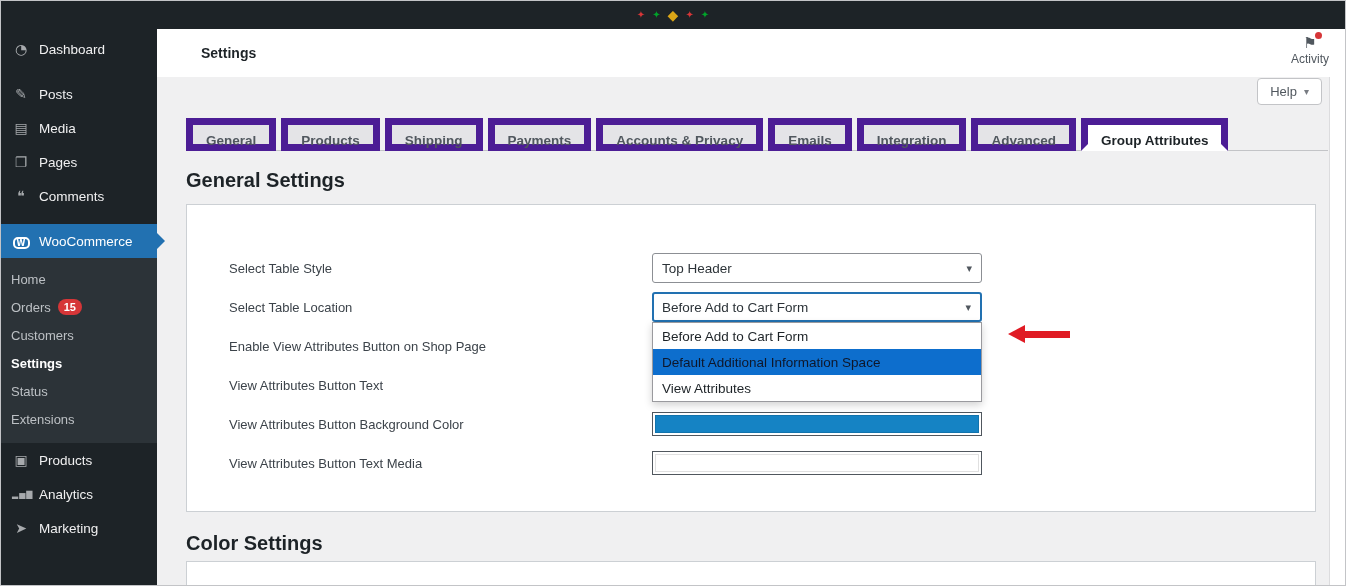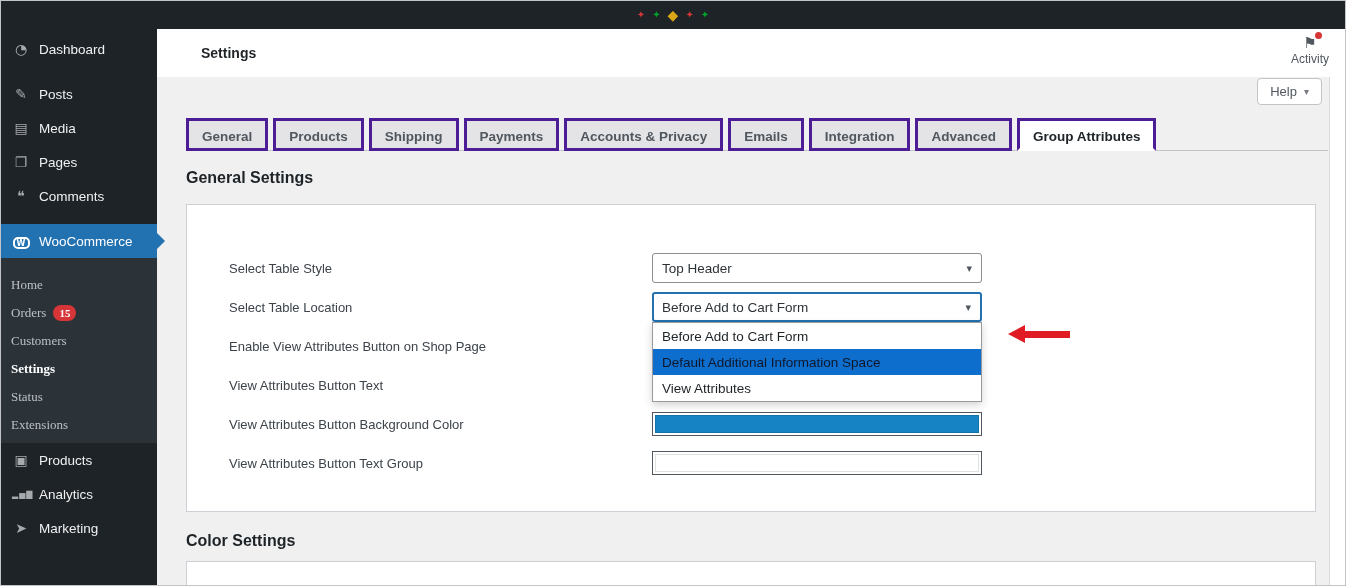--- a/index.html
+++ b/index.html
@@ -45,7 +45,7 @@
   
   .content { position:absolute; left:156px; top:76px; right:0; bottom:0; }
   .tabs { position:absolute; left:29px; top:41px; right:17px; height:33px; border-bottom:1px solid #c3c4c7; display:flex; gap:5px; }
-  .tab { height:33px; line-height:31px; padding:0 13px; background:#e4e4e7; border:3px solid #4c1d95; margin-bottom:-1px;
+  .tab { height:33px; line-height:31px; padding:0 13px; background:#e4e4e7; border:7px solid #4c1d95; margin-bottom:-1px;
     font-size:13.5px; font-weight:600; color:#50575e; cursor:pointer; white-space:nowrap; }
   .tab.active { background:#fff; border-bottom-color:#fff; color:#1d2327;text-align:center; }
   .section-heading { position:absolute; left:29px; font-size:16px; font-weight:bold; color:#1d2327; }

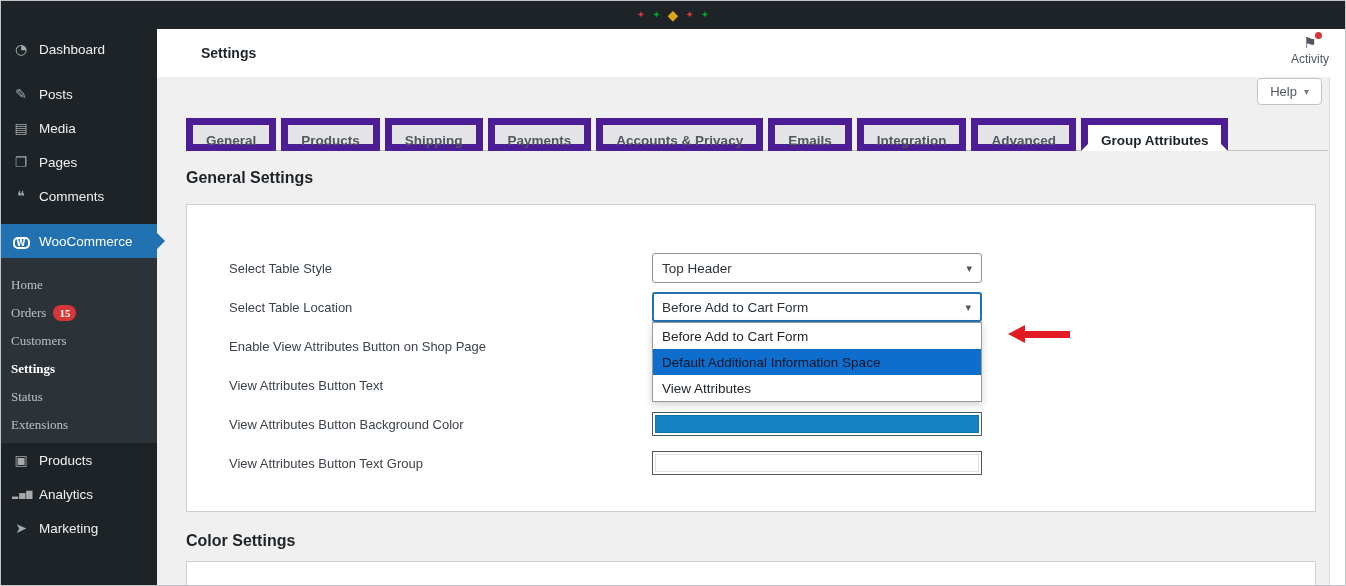--- a/index.html
+++ b/index.html
@@ -48,7 +48,7 @@
   .tab { height:33px; line-height:31px; padding:0 13px; background:#e4e4e7; border:7px solid #4c1d95; margin-bottom:-1px;
     font-size:13.5px; font-weight:600; color:#50575e; cursor:pointer; white-space:nowrap; }
   .tab.active { background:#fff; border-bottom-color:#fff; color:#1d2327;text-align:center; }
-  .section-heading { position:absolute; left:29px; font-size:16px; font-weight:bold; color:#1d2327; }
+  .section-heading { position:absolute; left:29px; font-size:20px; font-weight:bold; color:#1d2327; }
   .heading-general { top:92px; }
   .heading-color { top:455px; }
   .panel { position:absolute; left:29px; width:1130px; background:#fff; border:1px solid #ccd0d4; }

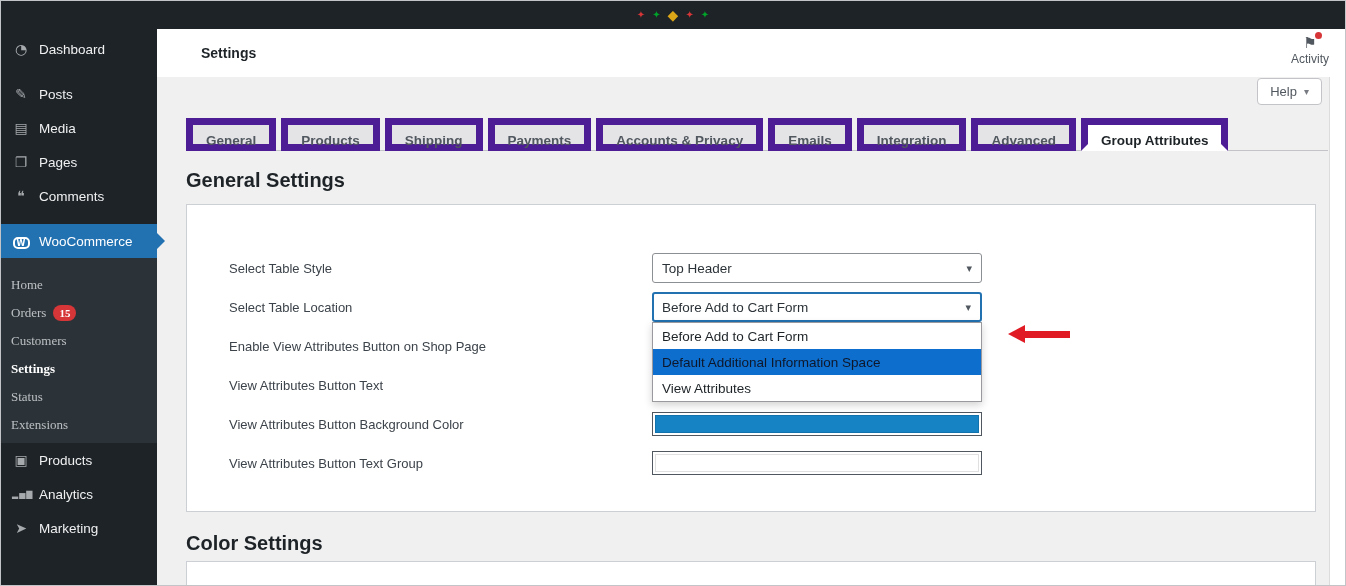--- a/index.html
+++ b/index.html
@@ -27,7 +27,7 @@
     border:2px solid #dfe3e6; border-radius:5px; font-size:8px; font-weight:bold; color:#dfe3e6; }
   .menu-item.active .woo-glyph { border-color:#fff; color:#fff; }
   .submenu { background:#2c3338; padding:7px 0 10px; }
-  .submenu-item { height:28px; display:flex; align-items:flex-end; padding:0 10px; color:#bcc0c4; font-size:13px; cursor:pointer;font-family:Liberation Serif, serif; }
+  .submenu-item { height:28px; display:flex; align-items:center; padding:0 10px; color:#bcc0c4; font-size:13px; cursor:pointer; }
   .submenu-item.current { color:#fff; font-weight:bold; }
   .badge { margin-left:7px; background:#d63638; color:#fff; border-radius:9px; font-size:11px; line-height:16px; padding:0 6px; font-weight:600; }
 

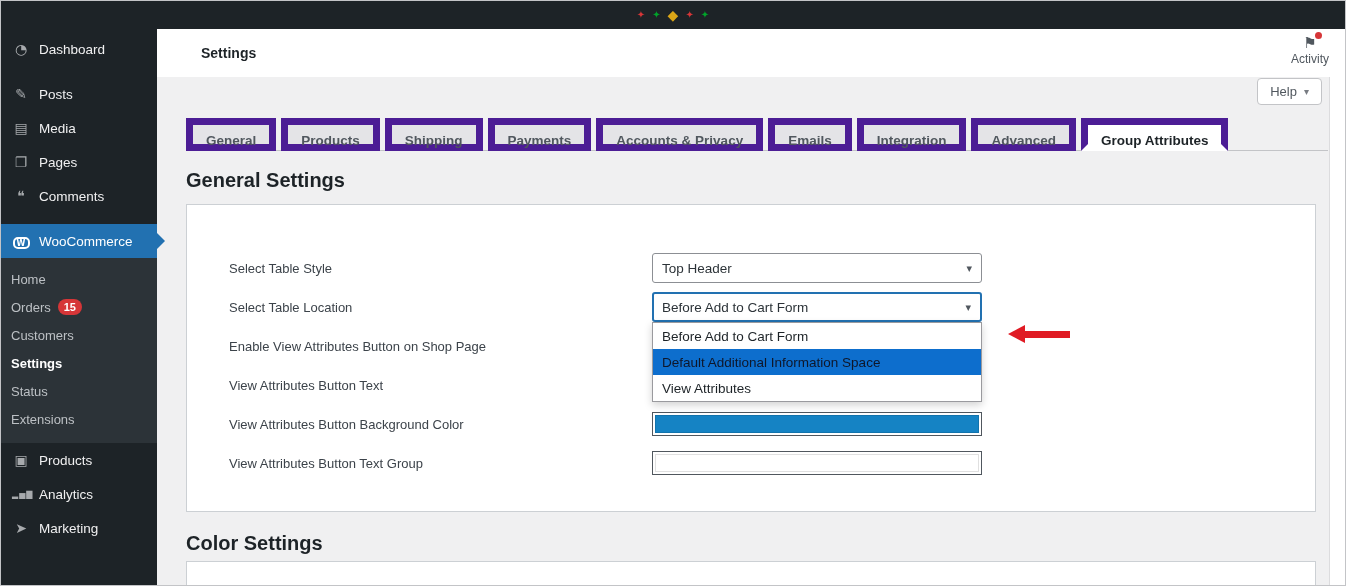--- a/index.html
+++ b/index.html
@@ -220,7 +220,7 @@
       </div>
 
       <div class="form-row">
-        <div class="form-label">View Attributes Button Text Group</div>
+        <div class="form-label">View Attributes Button Text Media</div>
         <div class="color-field">
           <div class="color-fill" style="background: rgb(255, 255, 255);"></div>
         </div>

